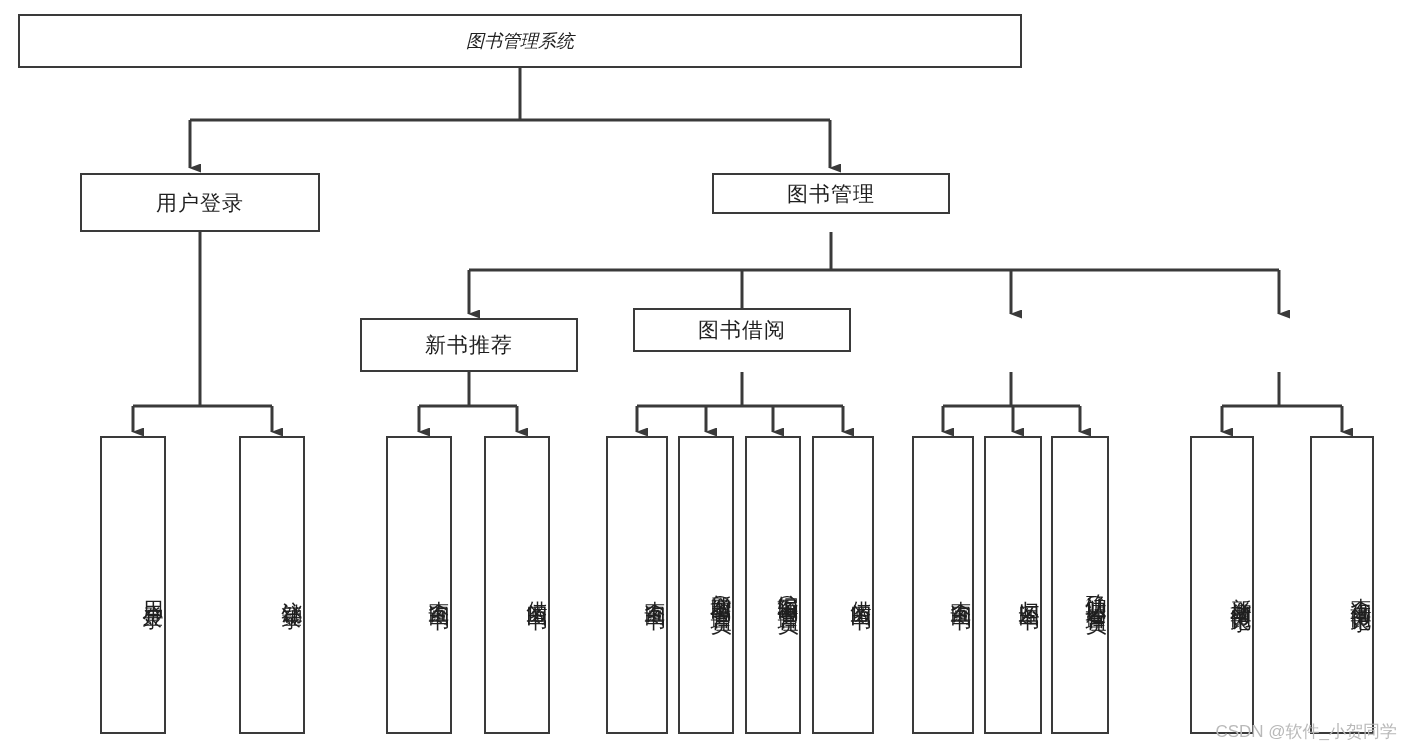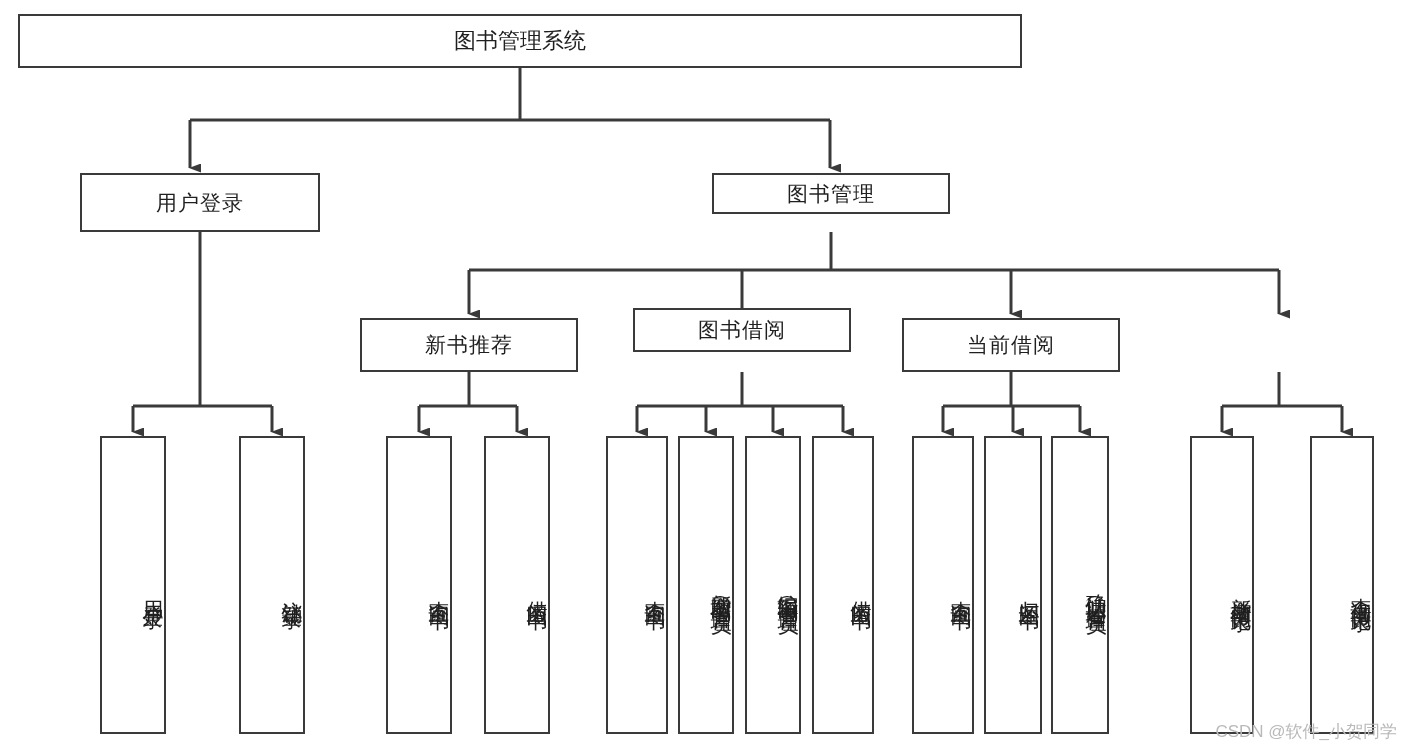--- a/index.html
+++ b/index.html
@@ -40,7 +40,8 @@
     letter-spacing: 1px;
   }
   .node-root {
-    font-size: 22px;
+    font-size: 18px;
+    font-style: italic;
   }
   .node-v {
     writing-mode: vertical-rl;

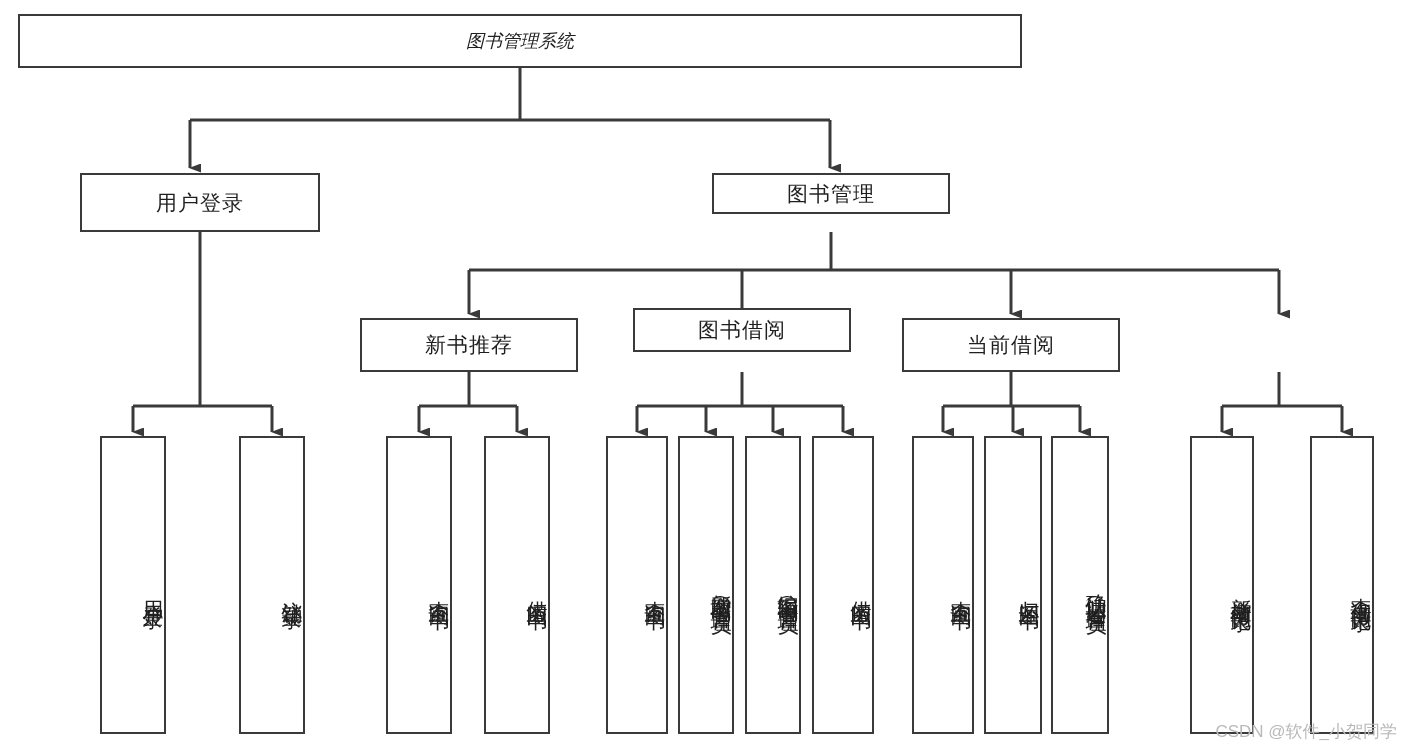--- a/index.html
+++ b/index.html
@@ -140,9 +140,6 @@
   <div class="node node-h" style="left: 633px; top: 308px; width: 218px; height: 44px;">
     <span>图书借阅</span>
   </div>
-  <div class="node node-h" style="left: 902px; top: 318px; width: 218px; height: 54px;">
-    <span>当前借阅</span>
-  </div>
 
   <div class="node node-v" style="left: 100px; top: 436px; width: 66px; height: 298px;">
     <span class="vlabel">用户登录</span>

